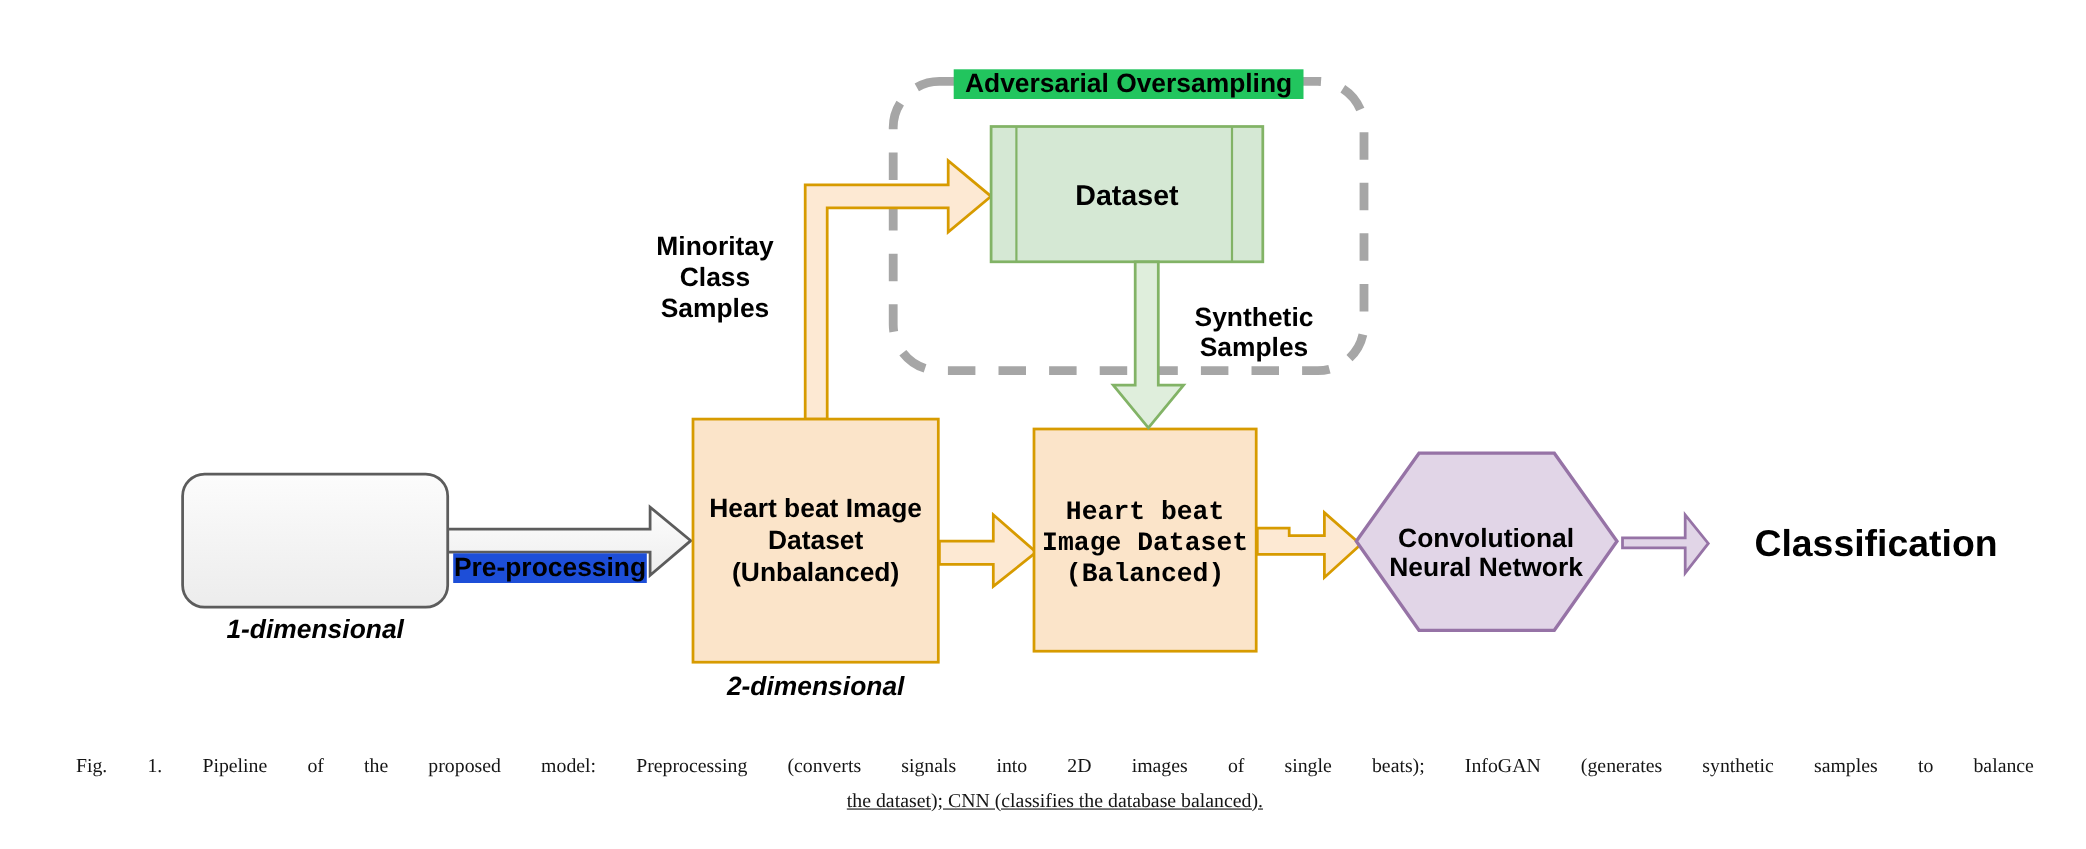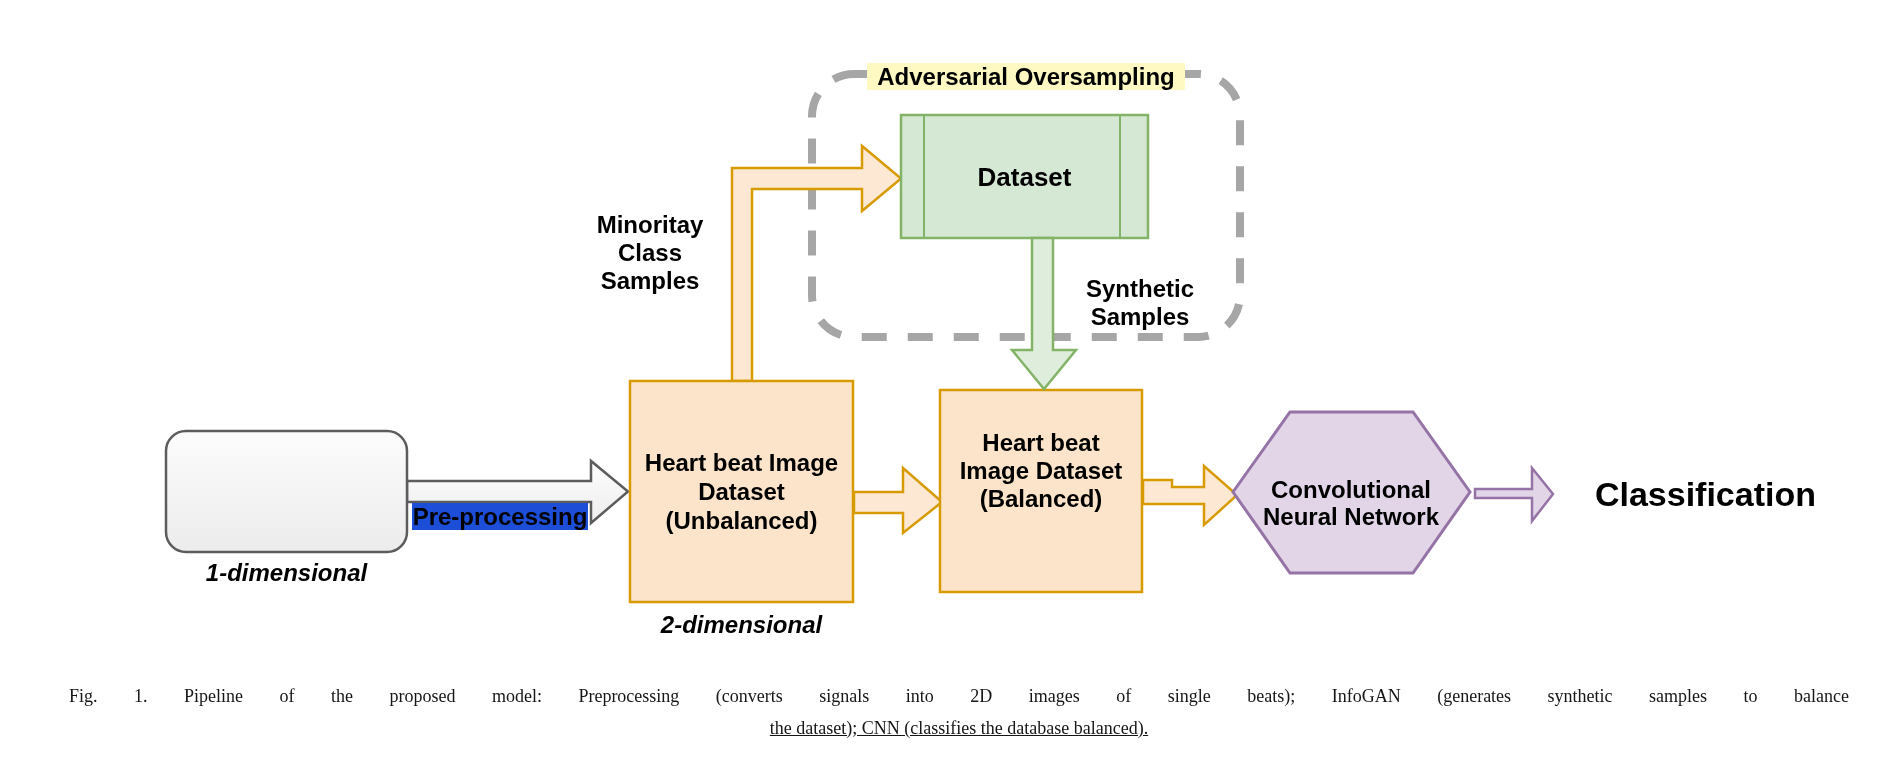--- a/index.html
+++ b/index.html
@@ -30,7 +30,7 @@
   .italic { font-style: italic; }
 
   #adversarial-title { left: 812px; top: 61px; width: 428px; font-size: 24px; line-height: 32px; }
-  #adversarial-title span { background: #fef9c3; padding: 0 10px; }
+  #adversarial-title span { background: #22c55e; padding: 0 10px; }
 
   #infogan-label   { left: 901px;  top: 115px; width: 247px; height: 123px; font-size: 26px; }
   #minority-label  { left: 565px;  top: 211px; width: 170px; }

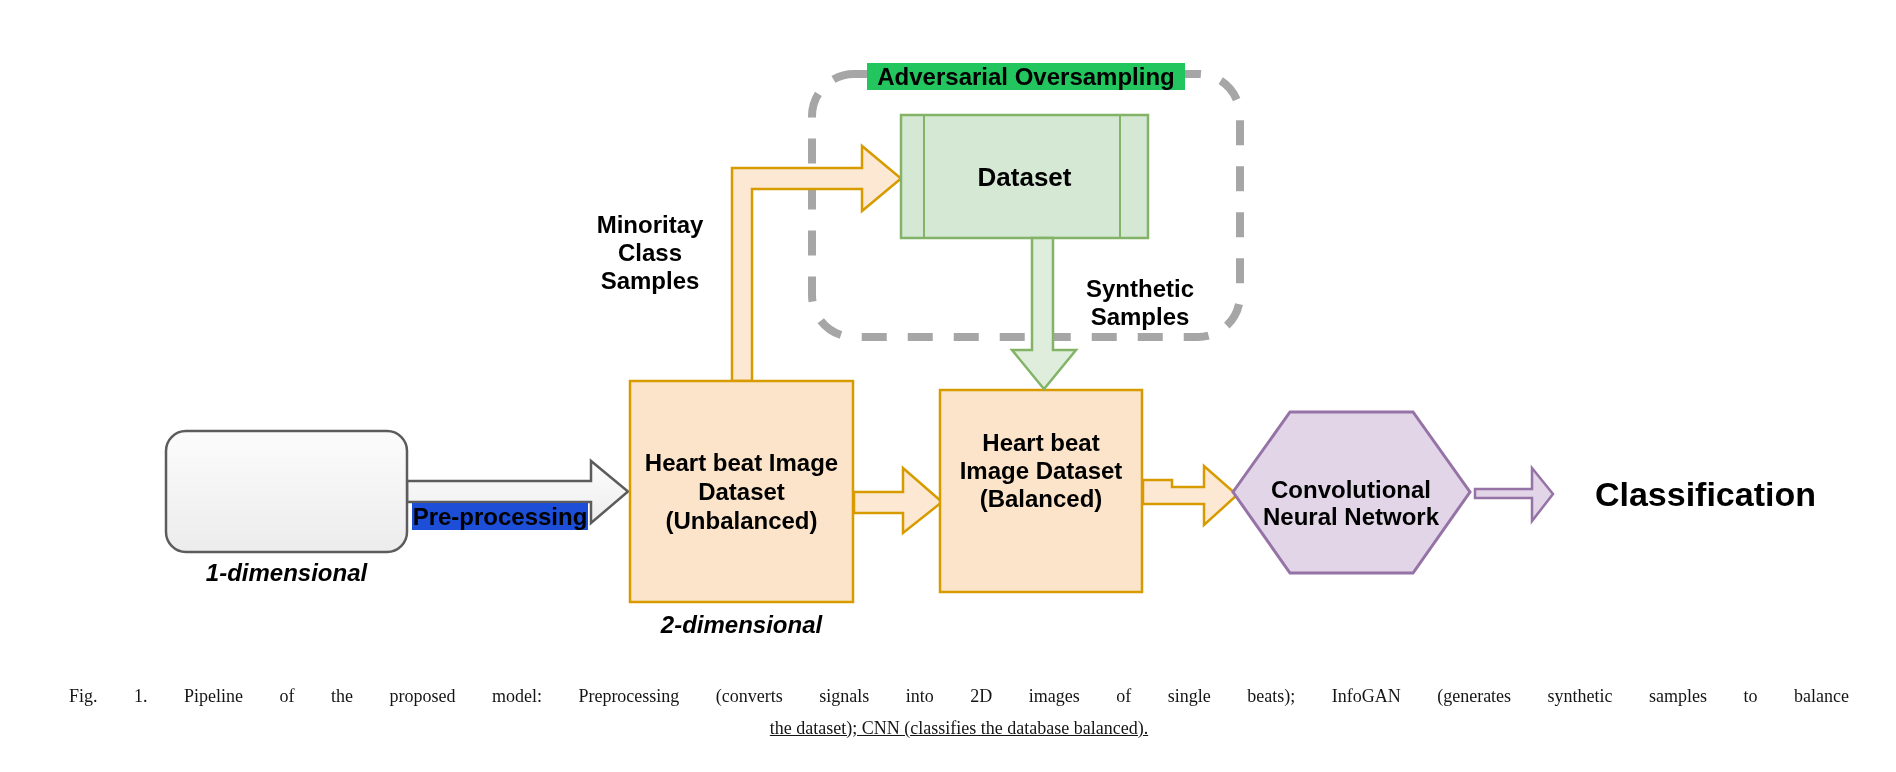--- a/index.html
+++ b/index.html
@@ -43,7 +43,7 @@
 
   #unbalanced-label { left: 630px; top: 381px; width: 223px; height: 221px; line-height: 29px; }
   #twodim-label     { left: 630px; top: 611px; width: 223px; }
-  #balanced-label   { left: 940px; top: 370px; width: 202px; height: 202px; line-height: 28px; }
+  #balanced-label   { left: 940px; top: 394px; width: 202px; height: 202px; line-height: 28px; font-family: Liberation Mono, monospace; }
   #cnn-label        { left: 1243px; top: 412px; width: 216px; height: 182px; line-height: 27px; }
 
   #classification-label { left: 1556px; top: 476px; width: 260px; font-size: 34px; line-height: 37px; text-align: right; }

